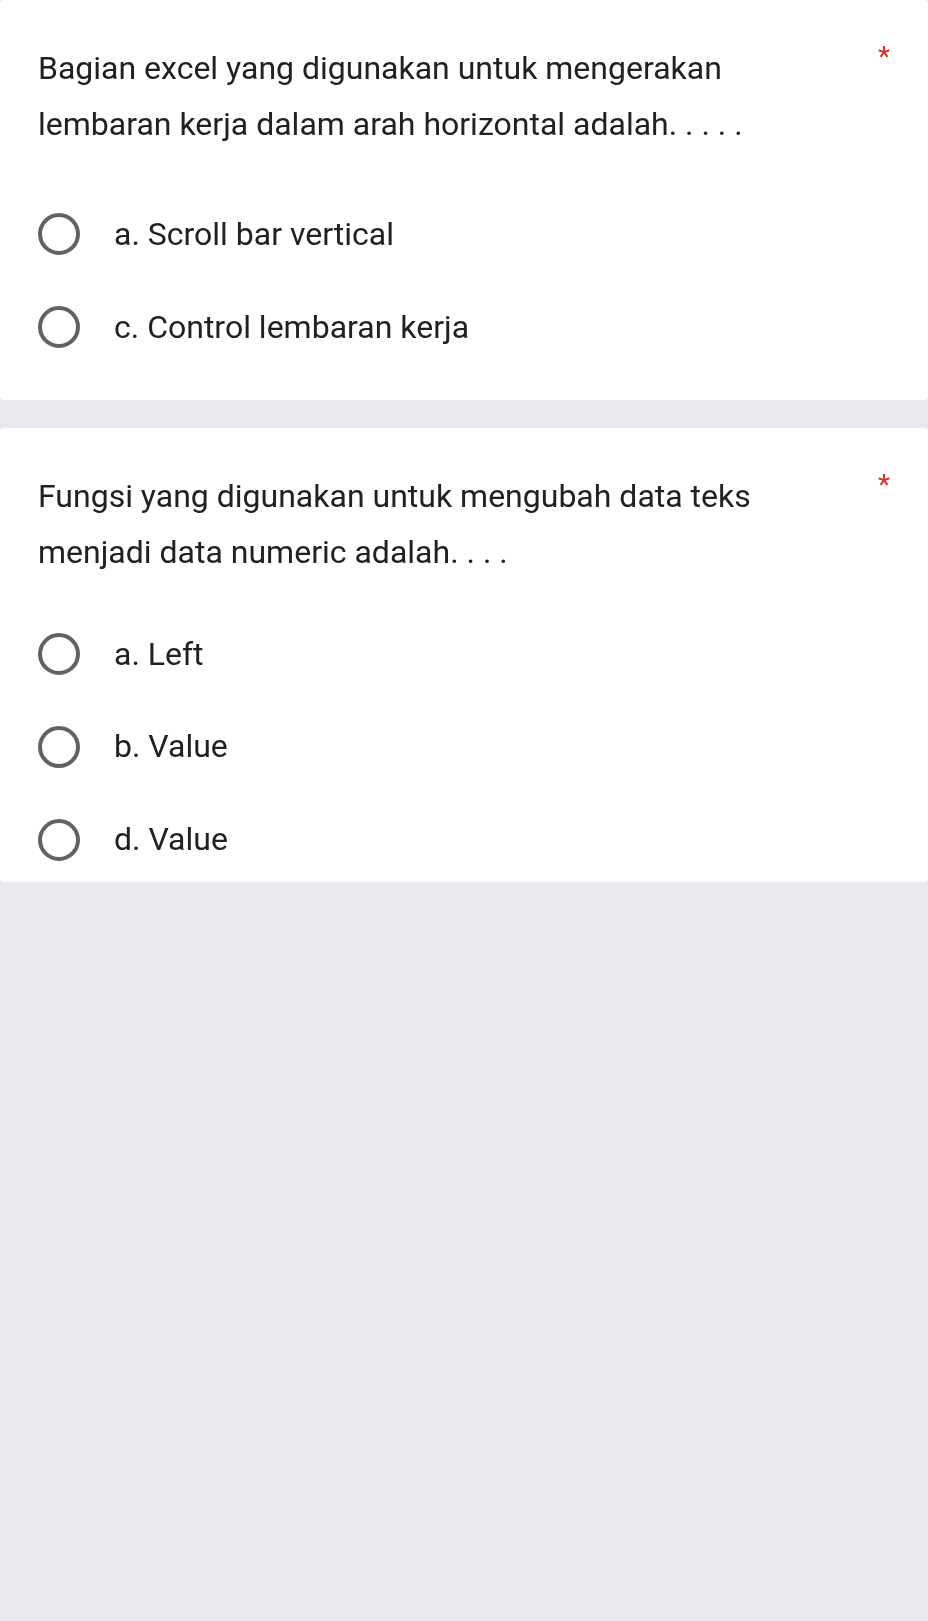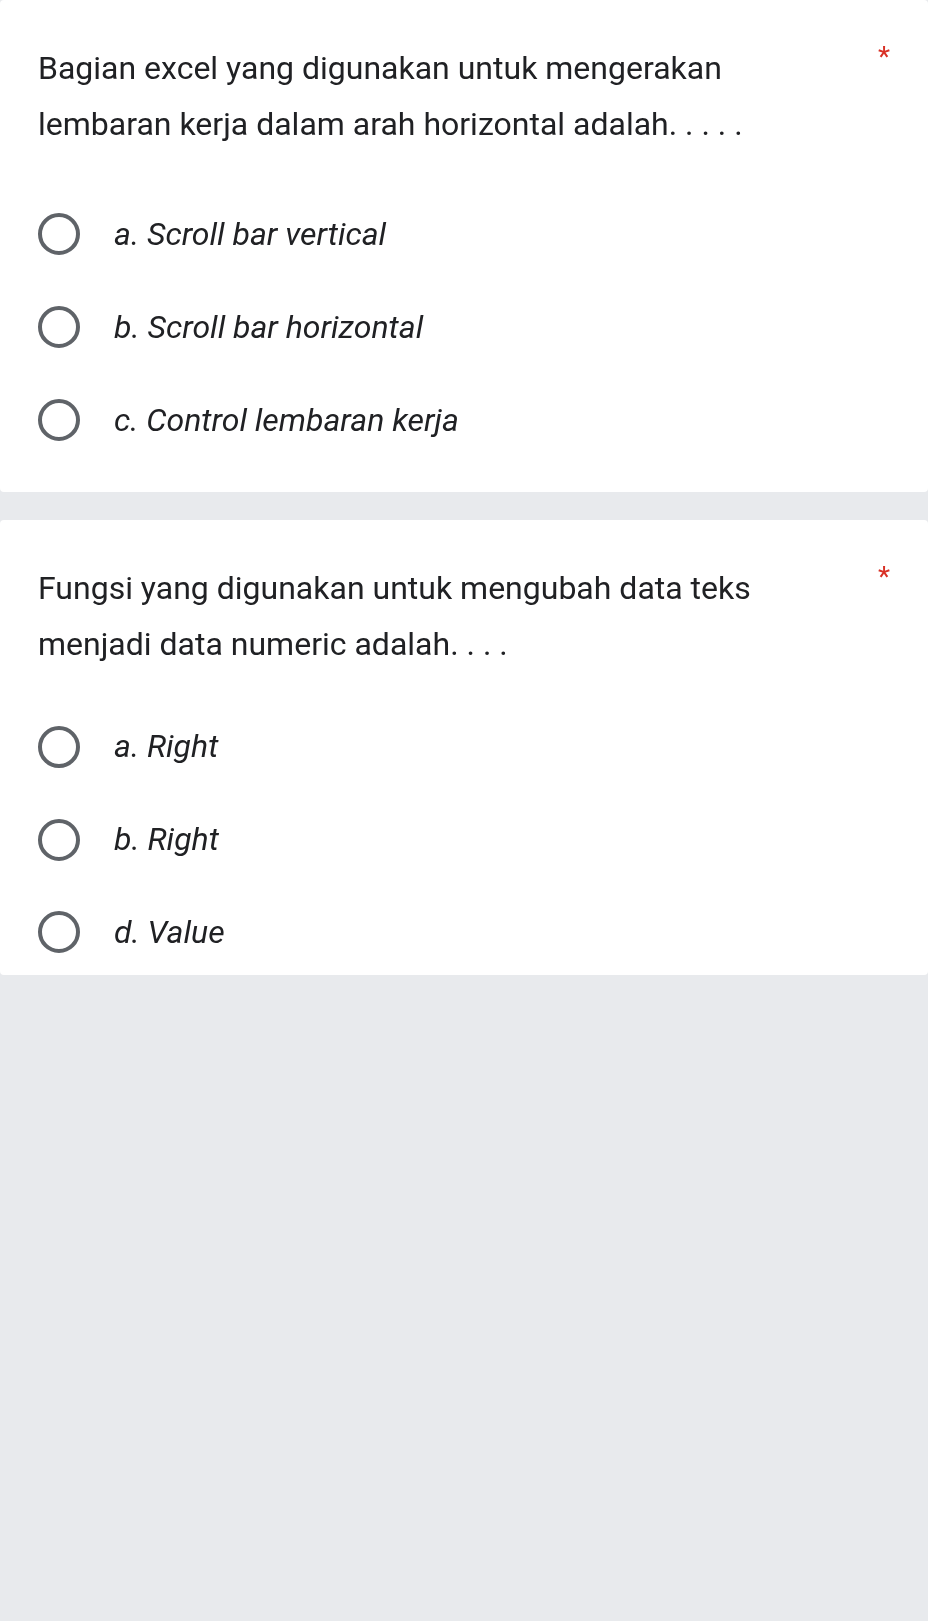--- a/index.html
+++ b/index.html
@@ -49,7 +49,6 @@
       align-items: center;
       gap: 34px;
       cursor: pointer;
-      font-style: italic;
     }
     .radio-circle {
       width: 42px;

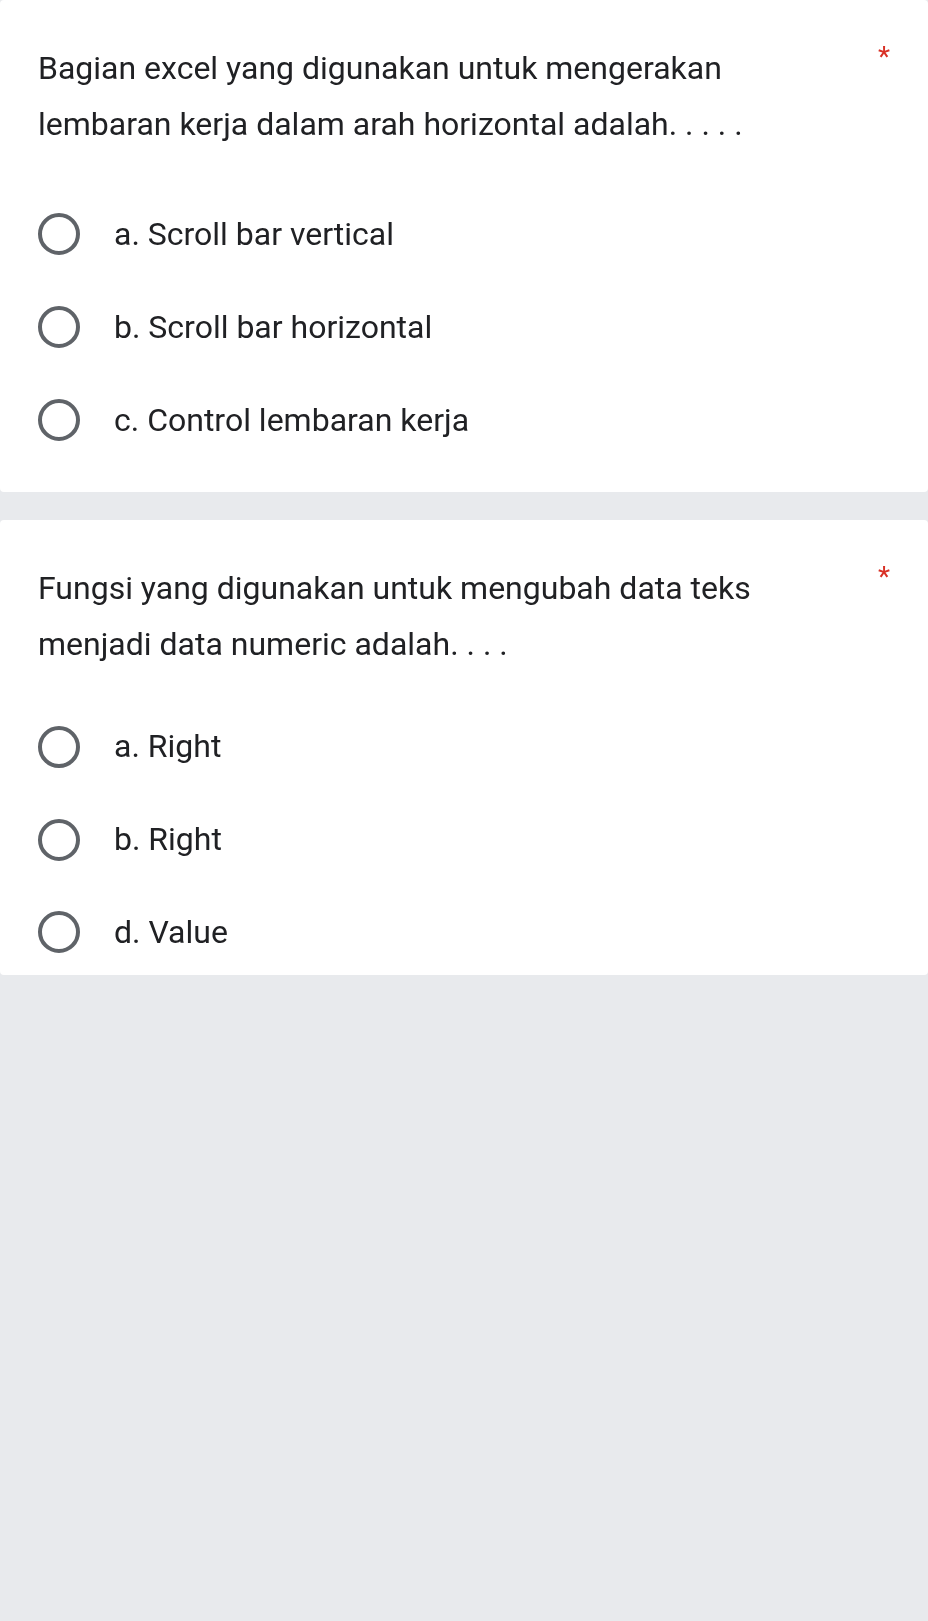--- a/index.html
+++ b/index.html
@@ -85,10 +85,6 @@
     </div>
     <div class="option-row">
       <div class="radio-circle"></div>
-      <div class="option-label">b. Scroll bar horizontal</div>
-    </div>
-    <div class="option-row">
-      <div class="radio-circle"></div>
       <div class="option-label">c. Control lembaran kerja</div>
     </div>
   </div>

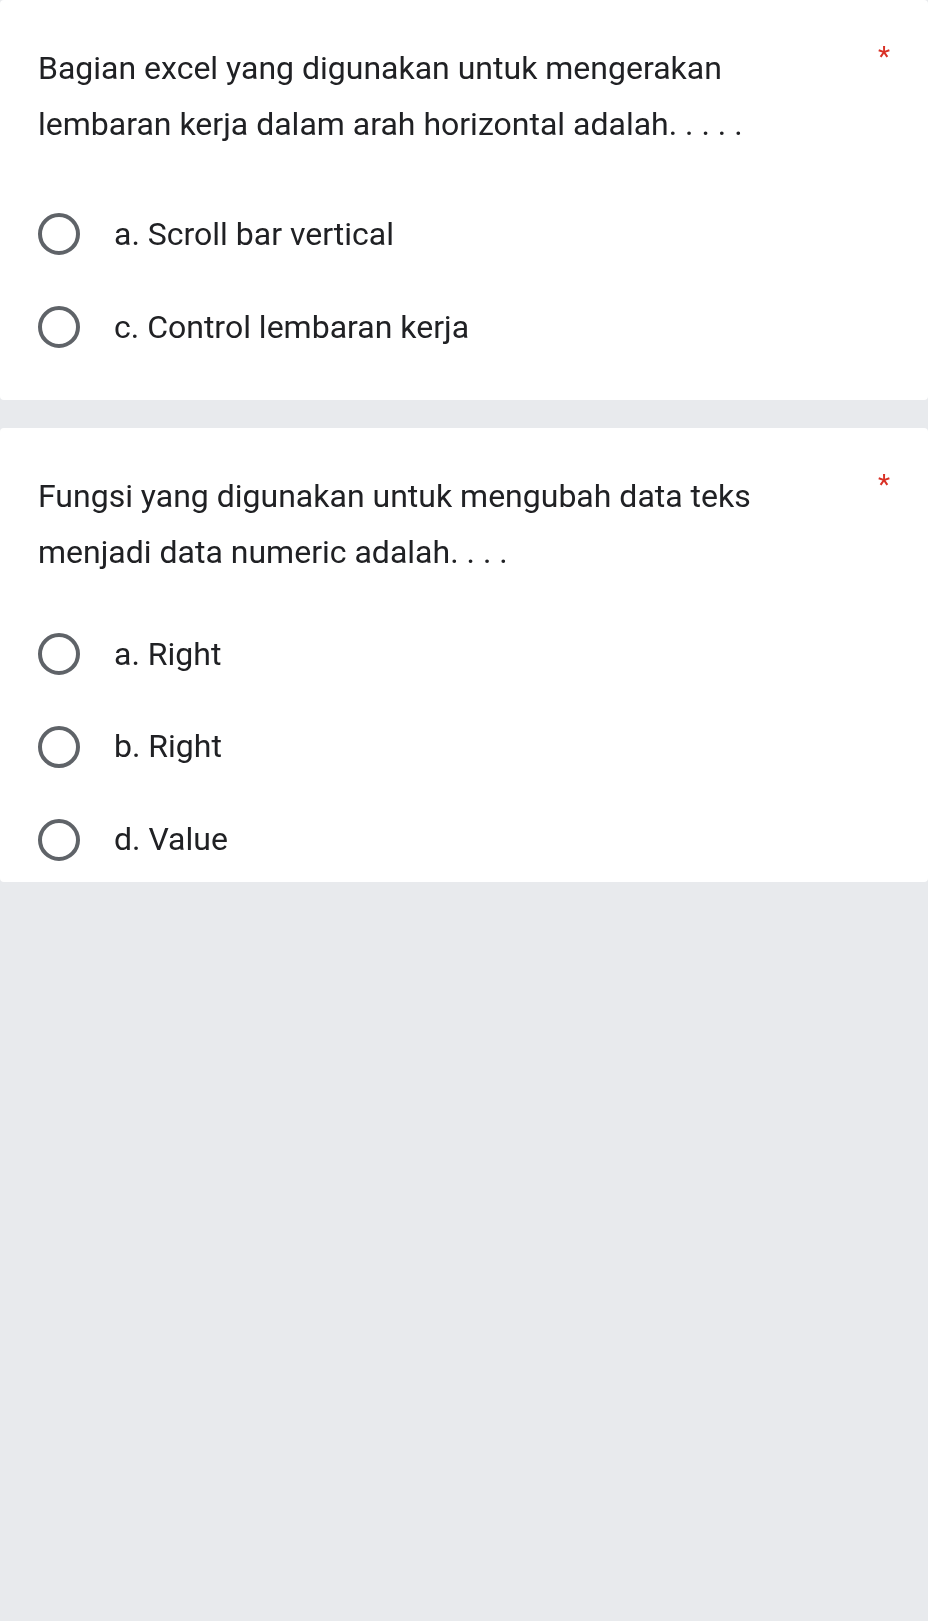--- a/index.html
+++ b/index.html
@@ -98,7 +98,7 @@
   <div class="options-list">
     <div class="option-row">
       <div class="radio-circle"></div>
-      <div class="option-label">a. Right</div>
+      <div class="option-label">a. Left</div>
     </div>
     <div class="option-row">
       <div class="radio-circle"></div>

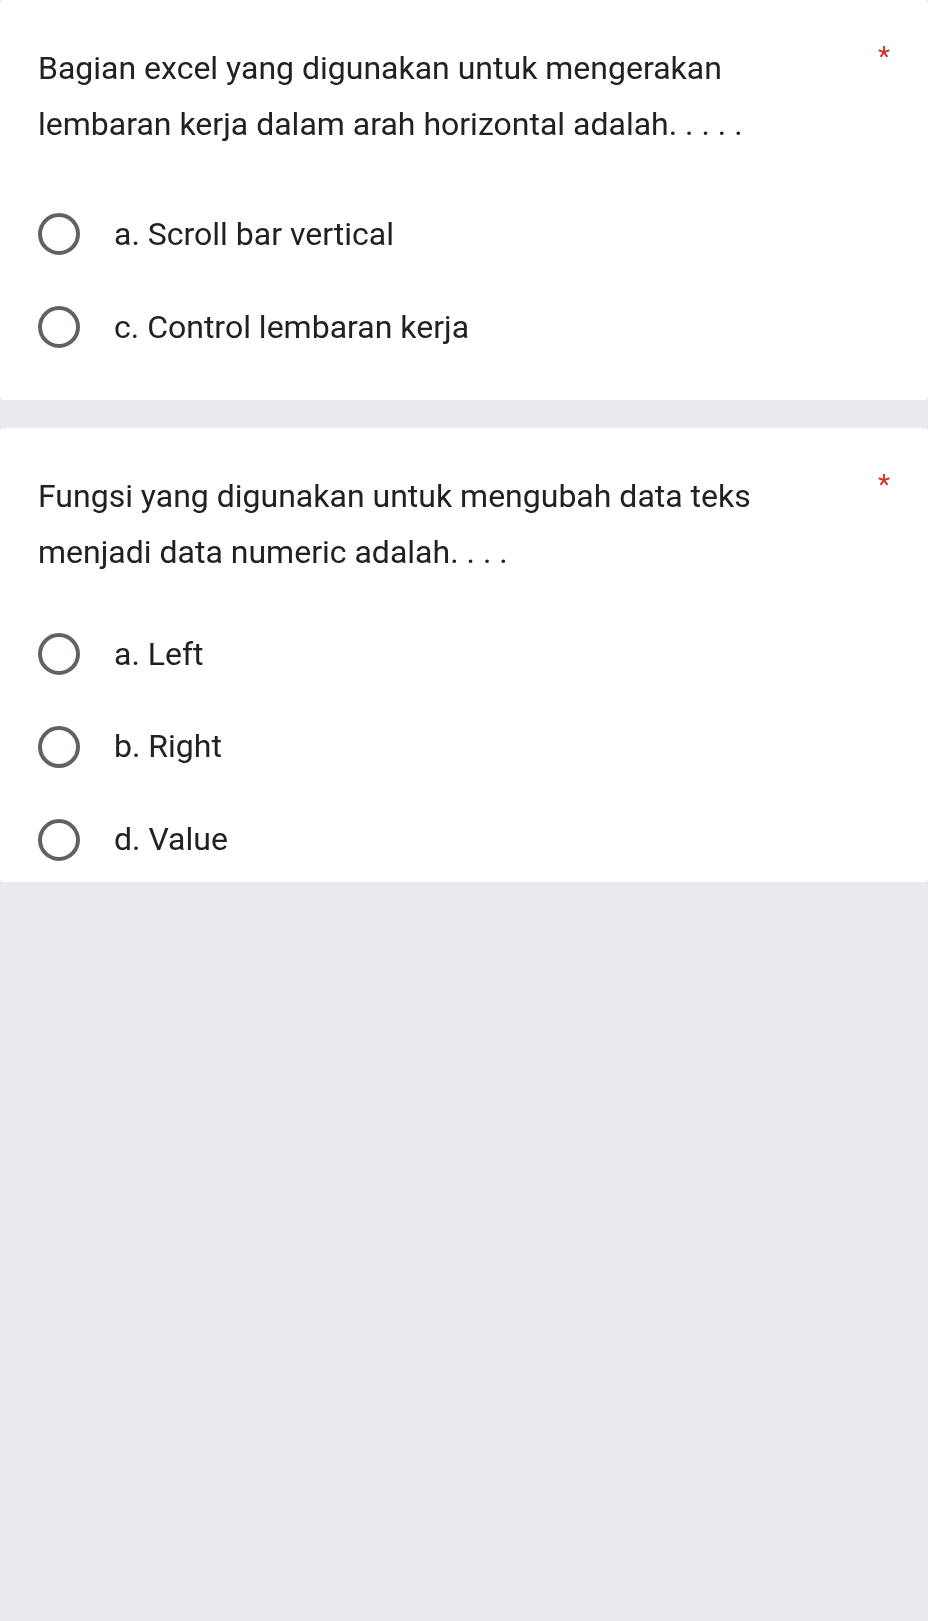--- a/index.html
+++ b/index.html
@@ -102,7 +102,7 @@
     </div>
     <div class="option-row">
       <div class="radio-circle"></div>
-      <div class="option-label">b. Right</div>
+      <div class="option-label">b. Value</div>
     </div>
     <div class="option-row">
       <div class="radio-circle"></div>

